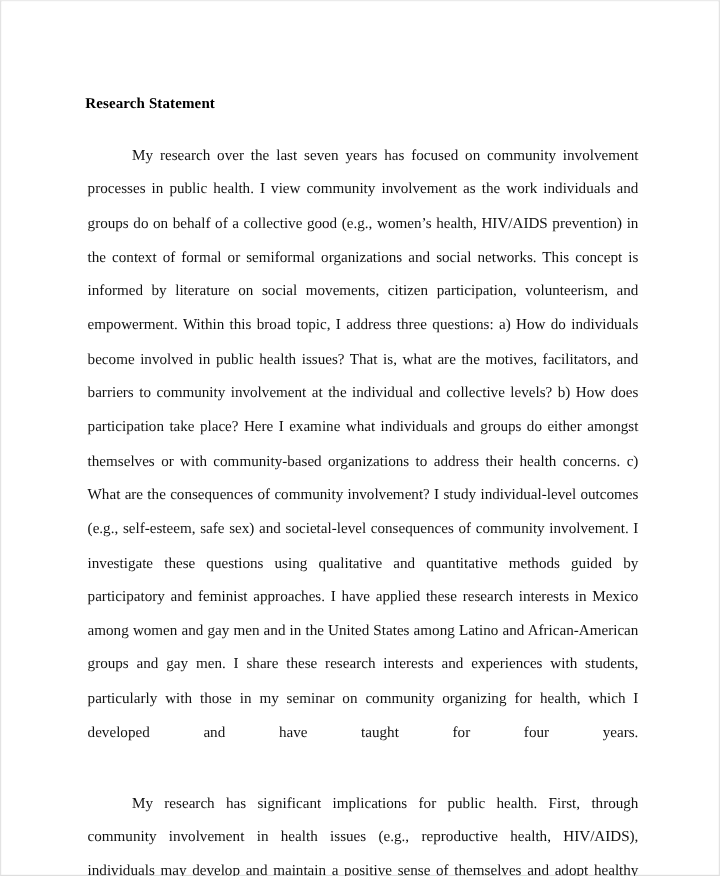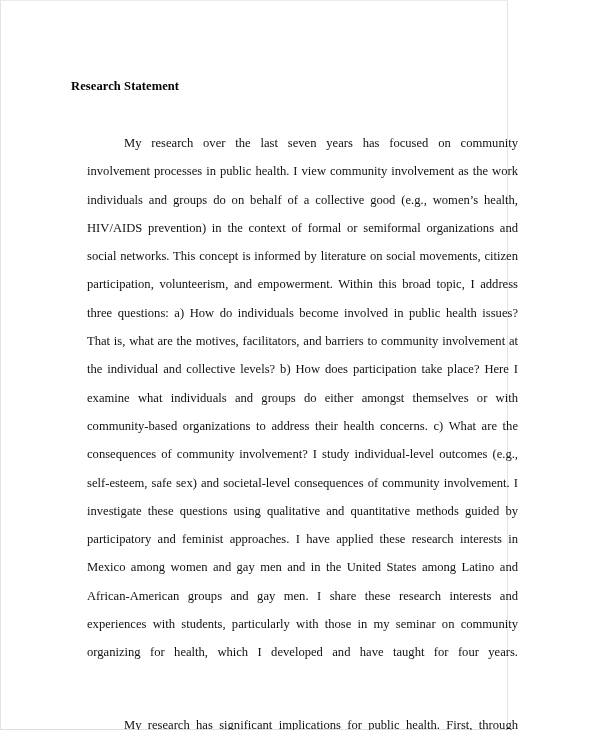--- a/index.html
+++ b/index.html
@@ -17,7 +17,7 @@
   #page {
     position: relative;
     box-sizing: border-box;
-    width: 508px;
+    width: 600px;
     height: 730px;
     background: #ffffff;
     border: 1px solid #e3e3e3;

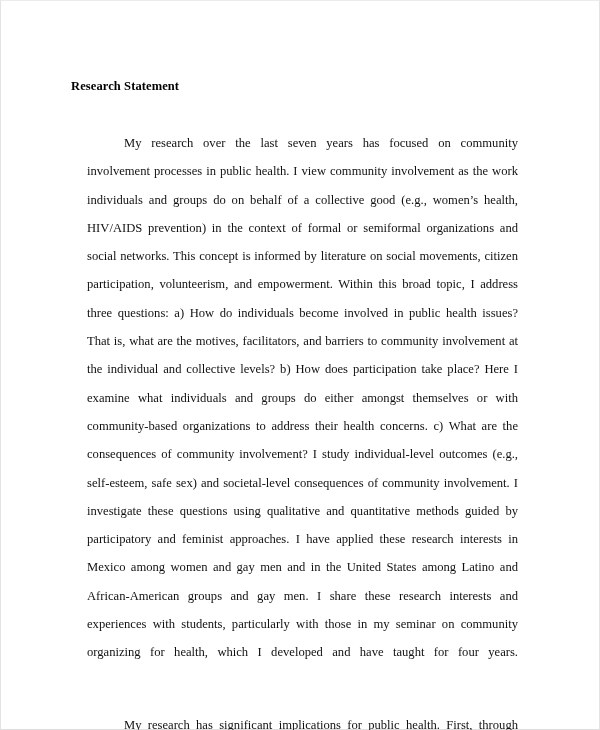--- a/index.html
+++ b/index.html
@@ -60,7 +60,7 @@
     color: #111111;
     text-align: justify;
     text-justify: inter-word;
-    margin: 16px;
+    margin: 2px;
     padding: 0;
     text-indent: 37px;
     -webkit-hyphens: none;

